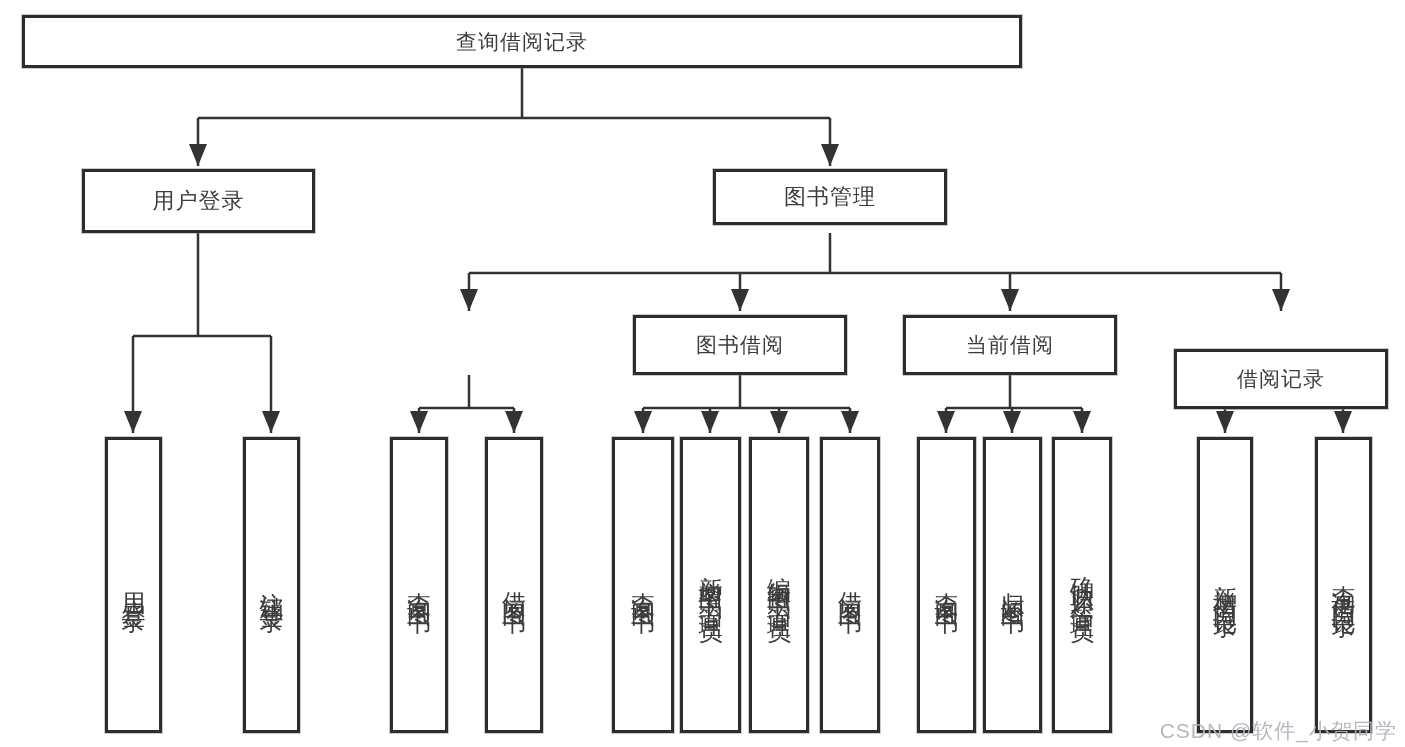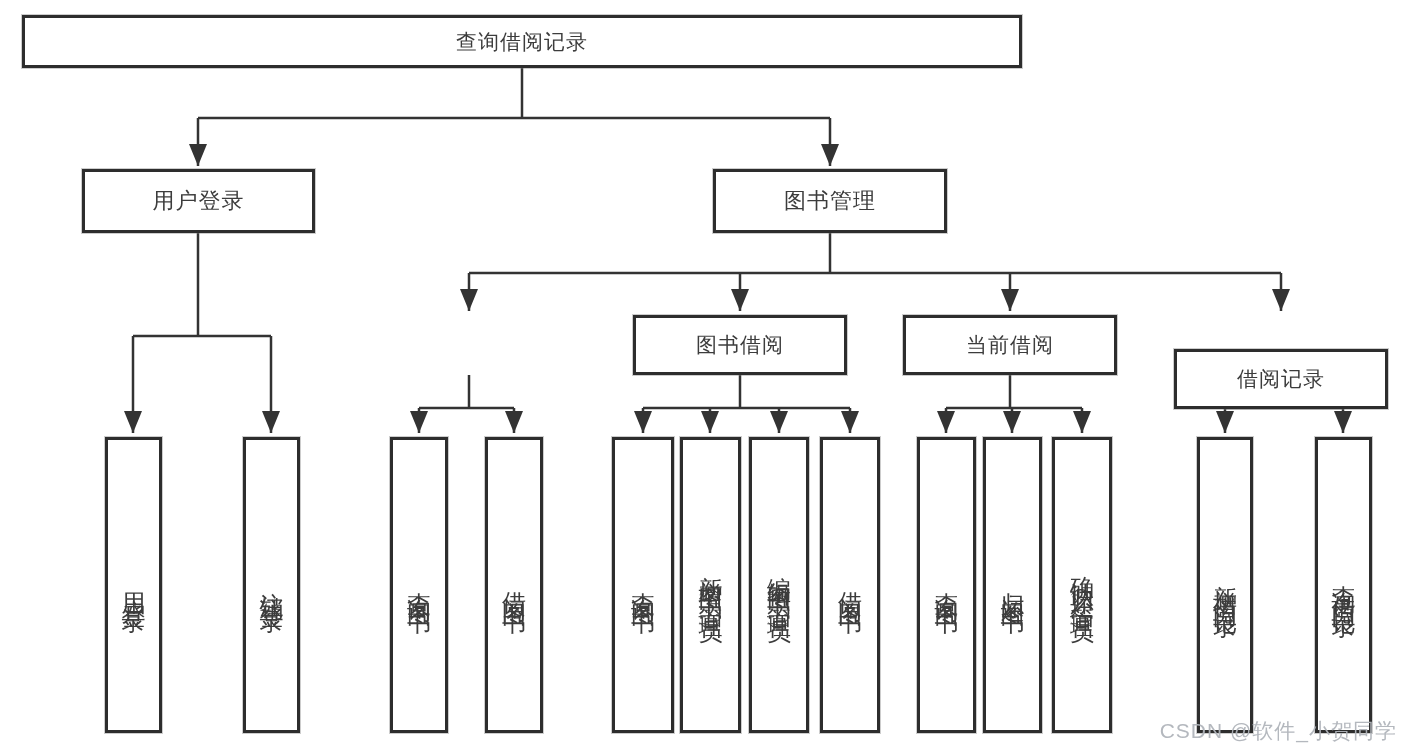--- a/index.html
+++ b/index.html
@@ -37,7 +37,7 @@
   
   .n-root{left:22px;top:15px;width:1000px;height:53px;font-size:21px;}
   .n-userlogin{left:82px;top:169px;width:233px;height:64px;font-size:22px;}
-  .n-bookmgmt{left:713px;top:169px;width:234px;height:64px;font-size:22px;}
+  .n-bookmgmt{left:713px;top:169px;width:234px;height:56px;font-size:22px;}
   .n-g0{left:363px;top:315px;width:214px;height:60px;font-size:21px;}
   .n-g1{left:633px;top:315px;width:214px;height:60px;font-size:21px;}
   .n-g2{left:903px;top:315px;width:214px;height:60px;font-size:21px;}

